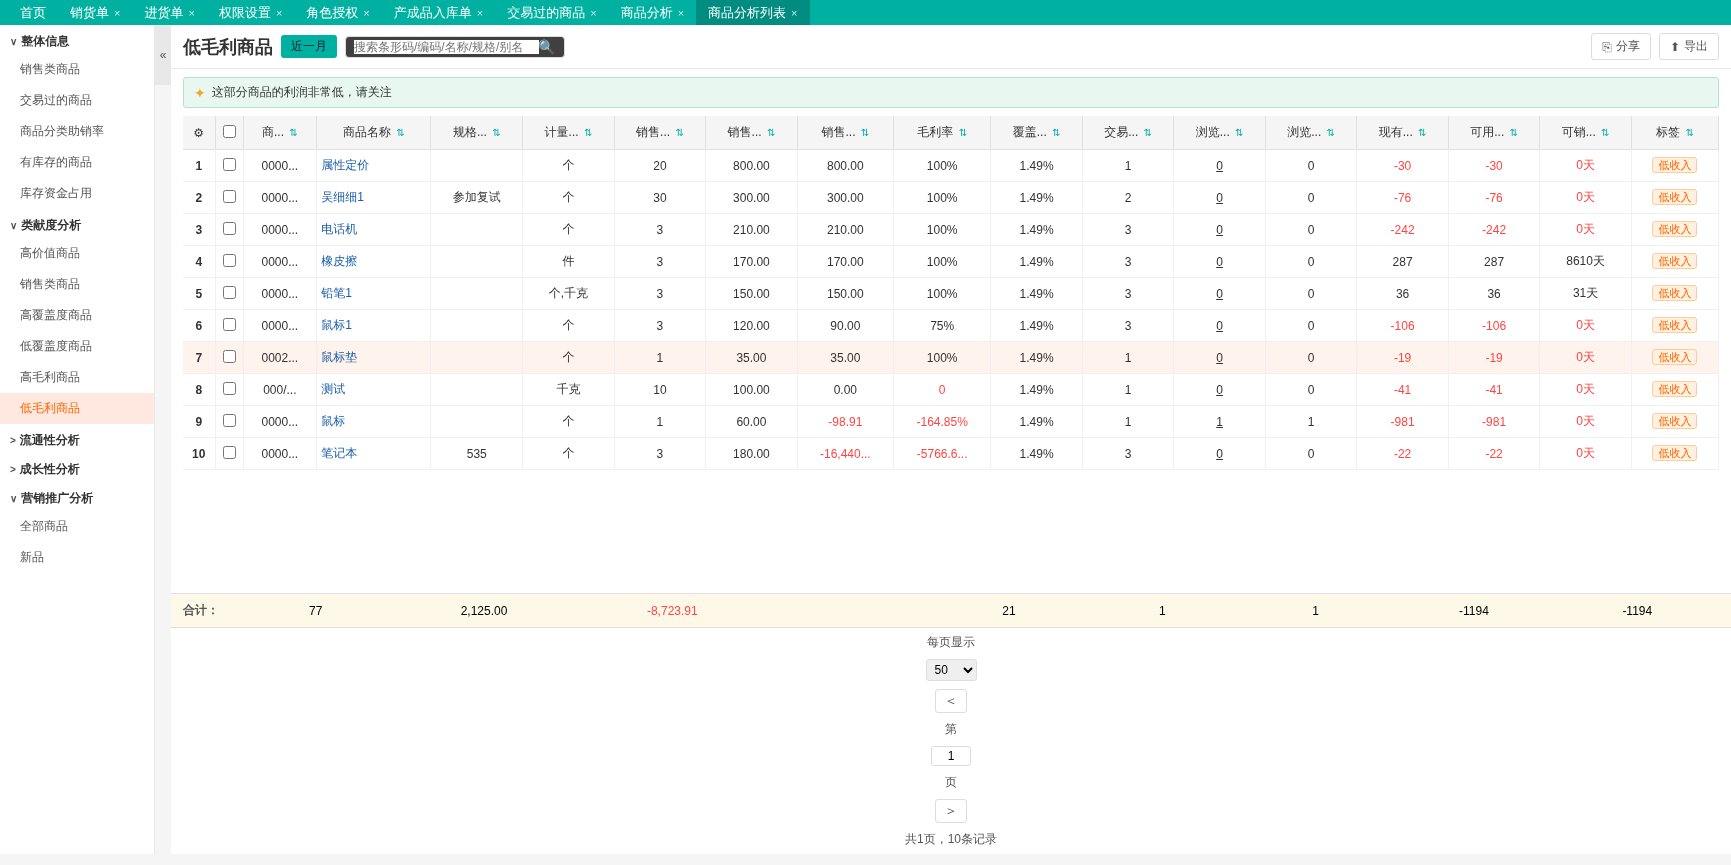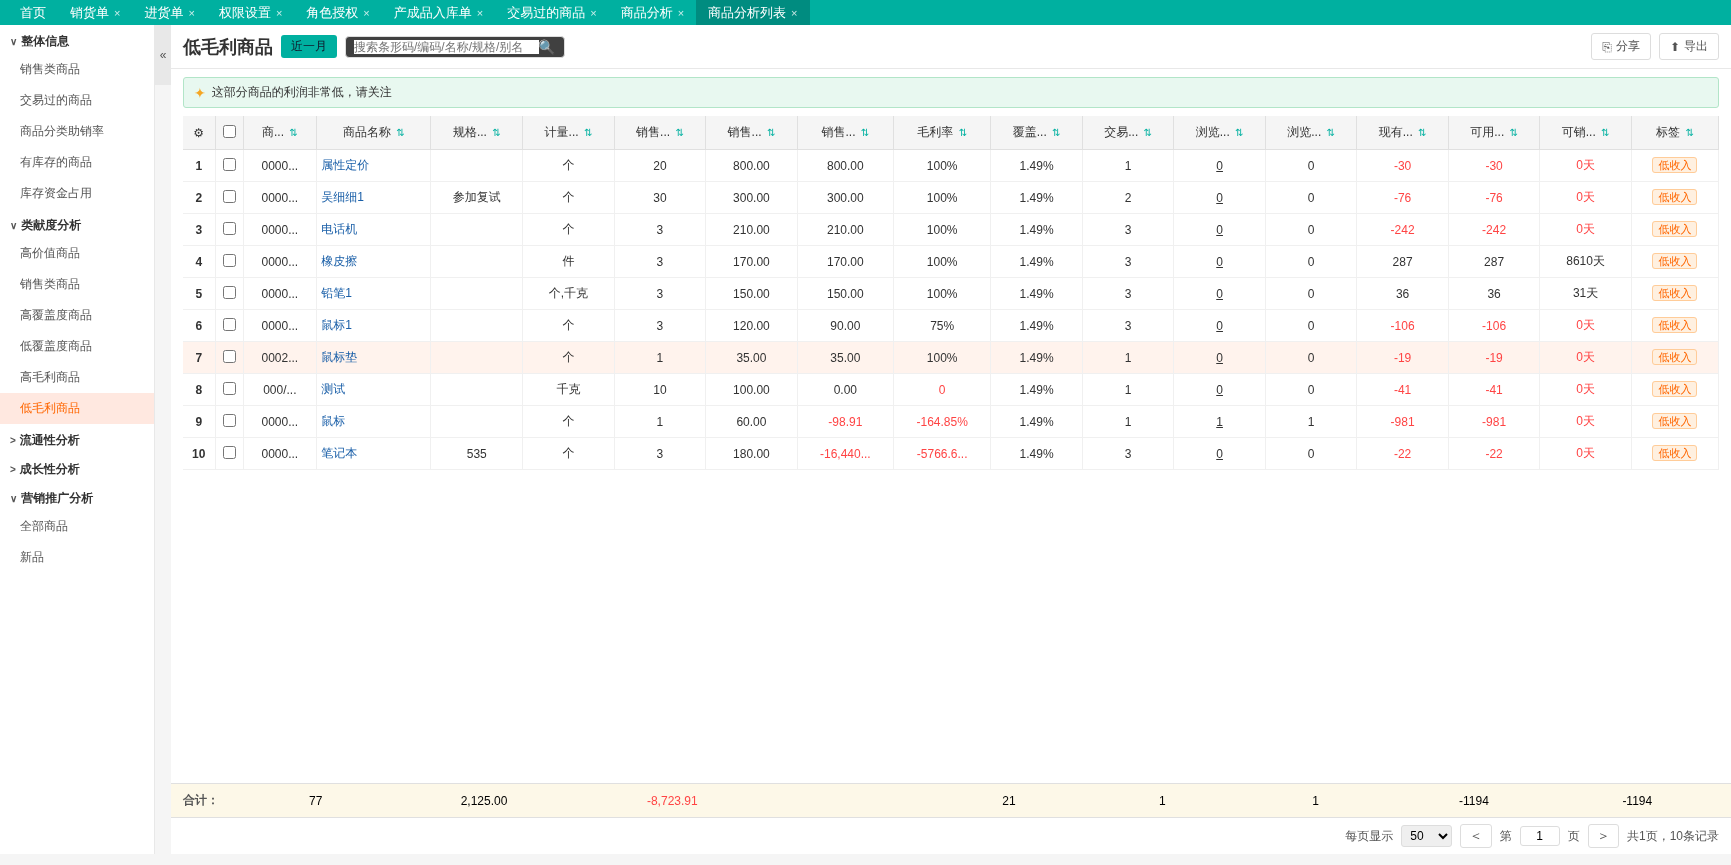--- a/index.html
+++ b/index.html
@@ -206,6 +206,7 @@
       gap: 8px;
       font-size: 12px;
       color: #555;
+      flex-direction: column;
     }
     .page-size-select {
       border: 1px solid #ddd;

